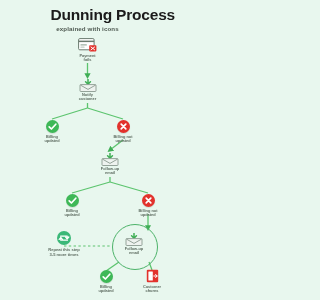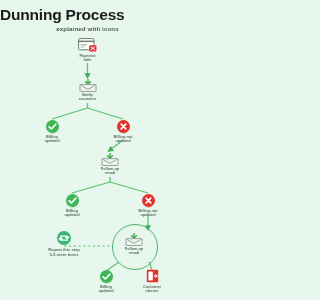--- a/index.html
+++ b/index.html
@@ -14,7 +14,7 @@
   #wires{position:absolute;inset:0;width:175px;height:300px;}
 
   .title{
-    position:absolute;left:0;top:6px;width:175px;text-align:left;
+    position:absolute;left:0;top:6px;width:175px;text-align:right;
     font-size:15.5px;font-weight:bold;color:#1b1b1b;letter-spacing:-0.2px;
     line-height:17px;
   }

